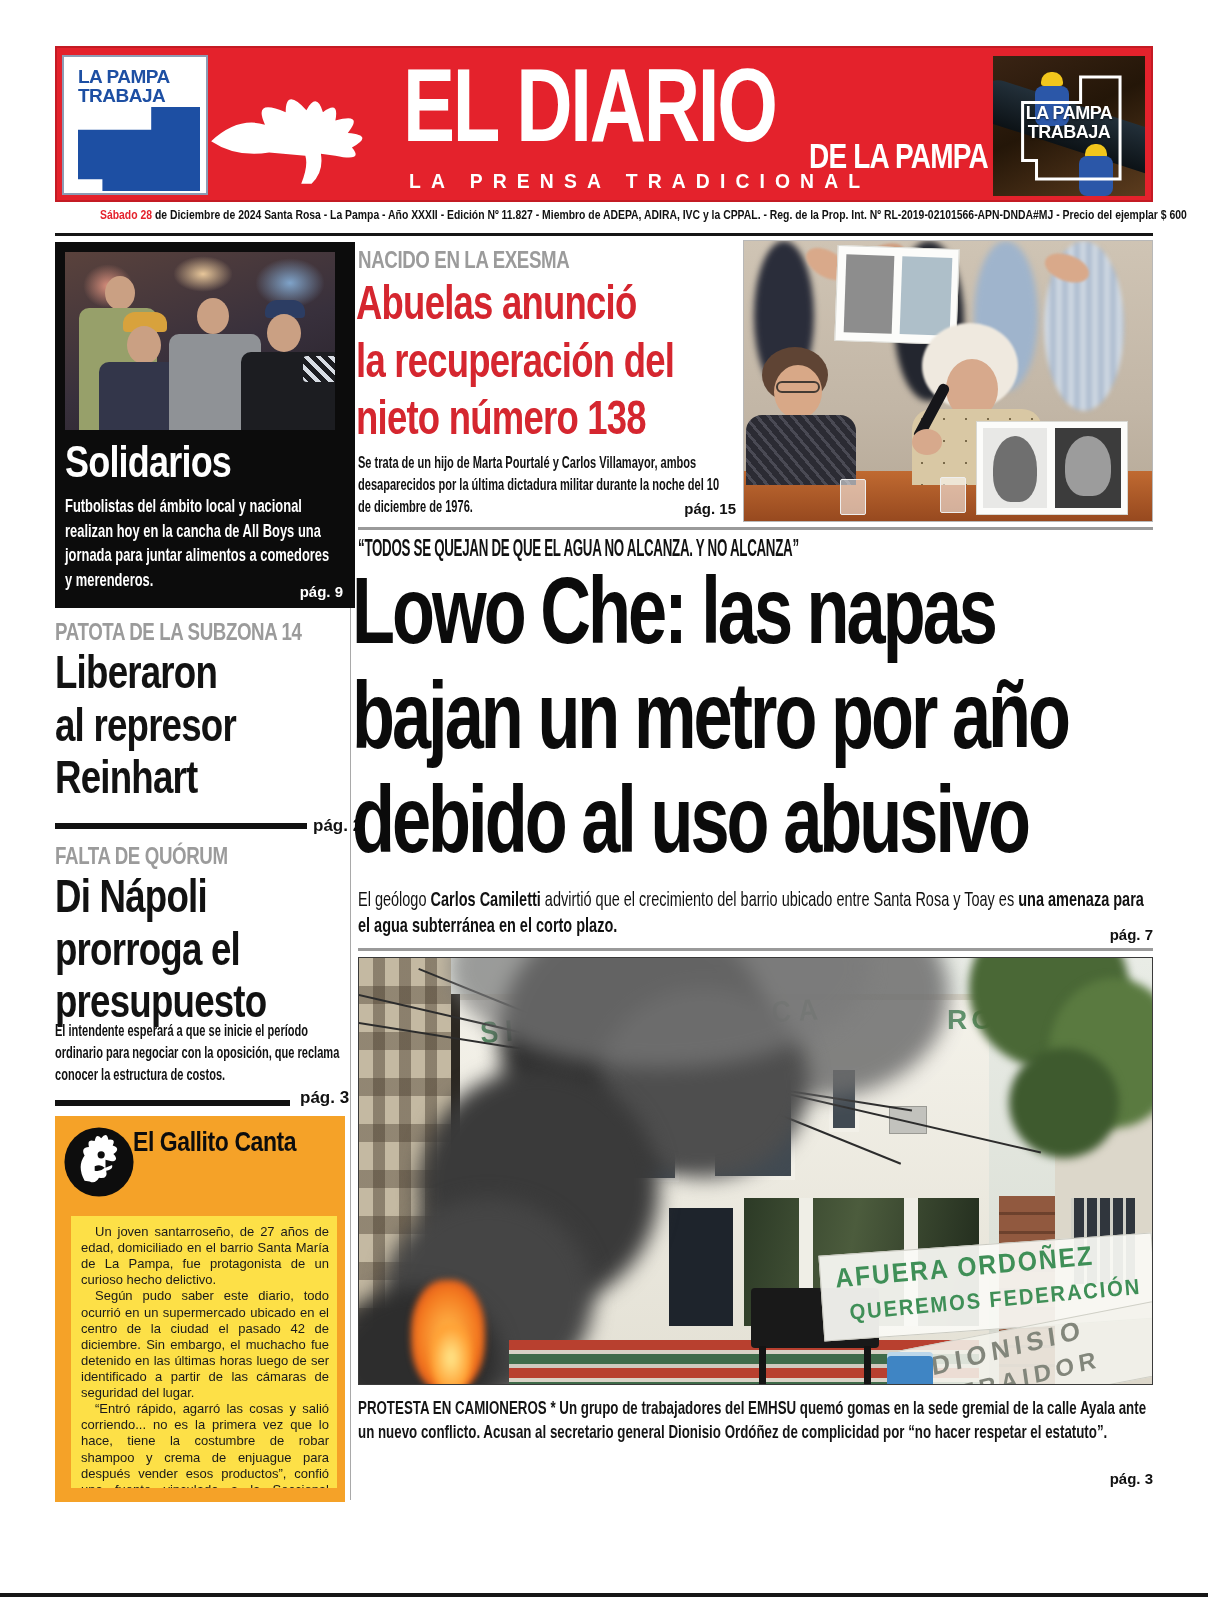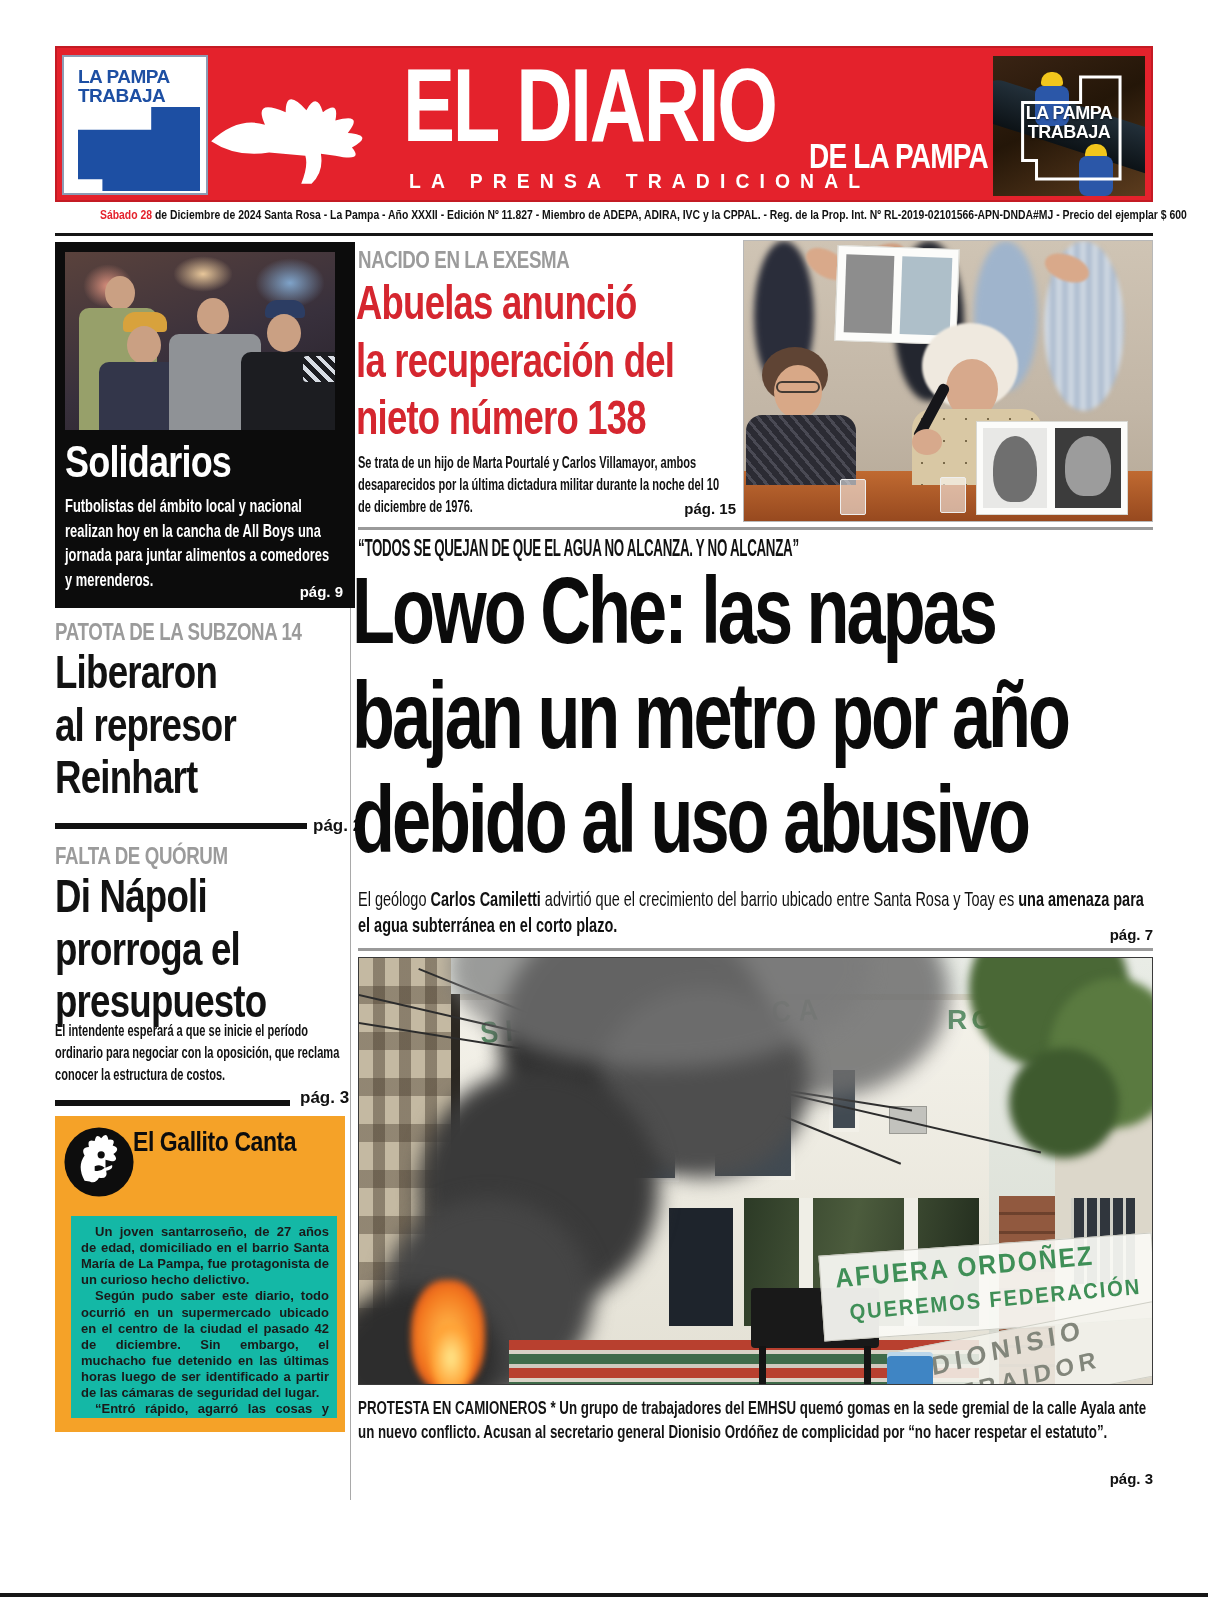--- a/index.html
+++ b/index.html
@@ -64,7 +64,7 @@
   .rule2{left:55px;top:1100px;width:235px;height:6px;background:#111;}
 
   
-  .gallito{left:55px;top:1116px;width:290px;height:316px;background:#F5A228;}
+  .gallito{left:55px;top:1116px;width:290px;height:386px;background:#F5A228;}
   .galTitle{position:absolute;left:78px;top:10px;font-weight:bold;font-size:28px;letter-spacing:-.5px;
             transform:scaleX(.82);transform-origin:0 0;white-space:nowrap;color:#0d0d0d;}
   .galBar{position:absolute;left:22px;top:50px;right:8px;height:42px;background:#0c0c0c;}

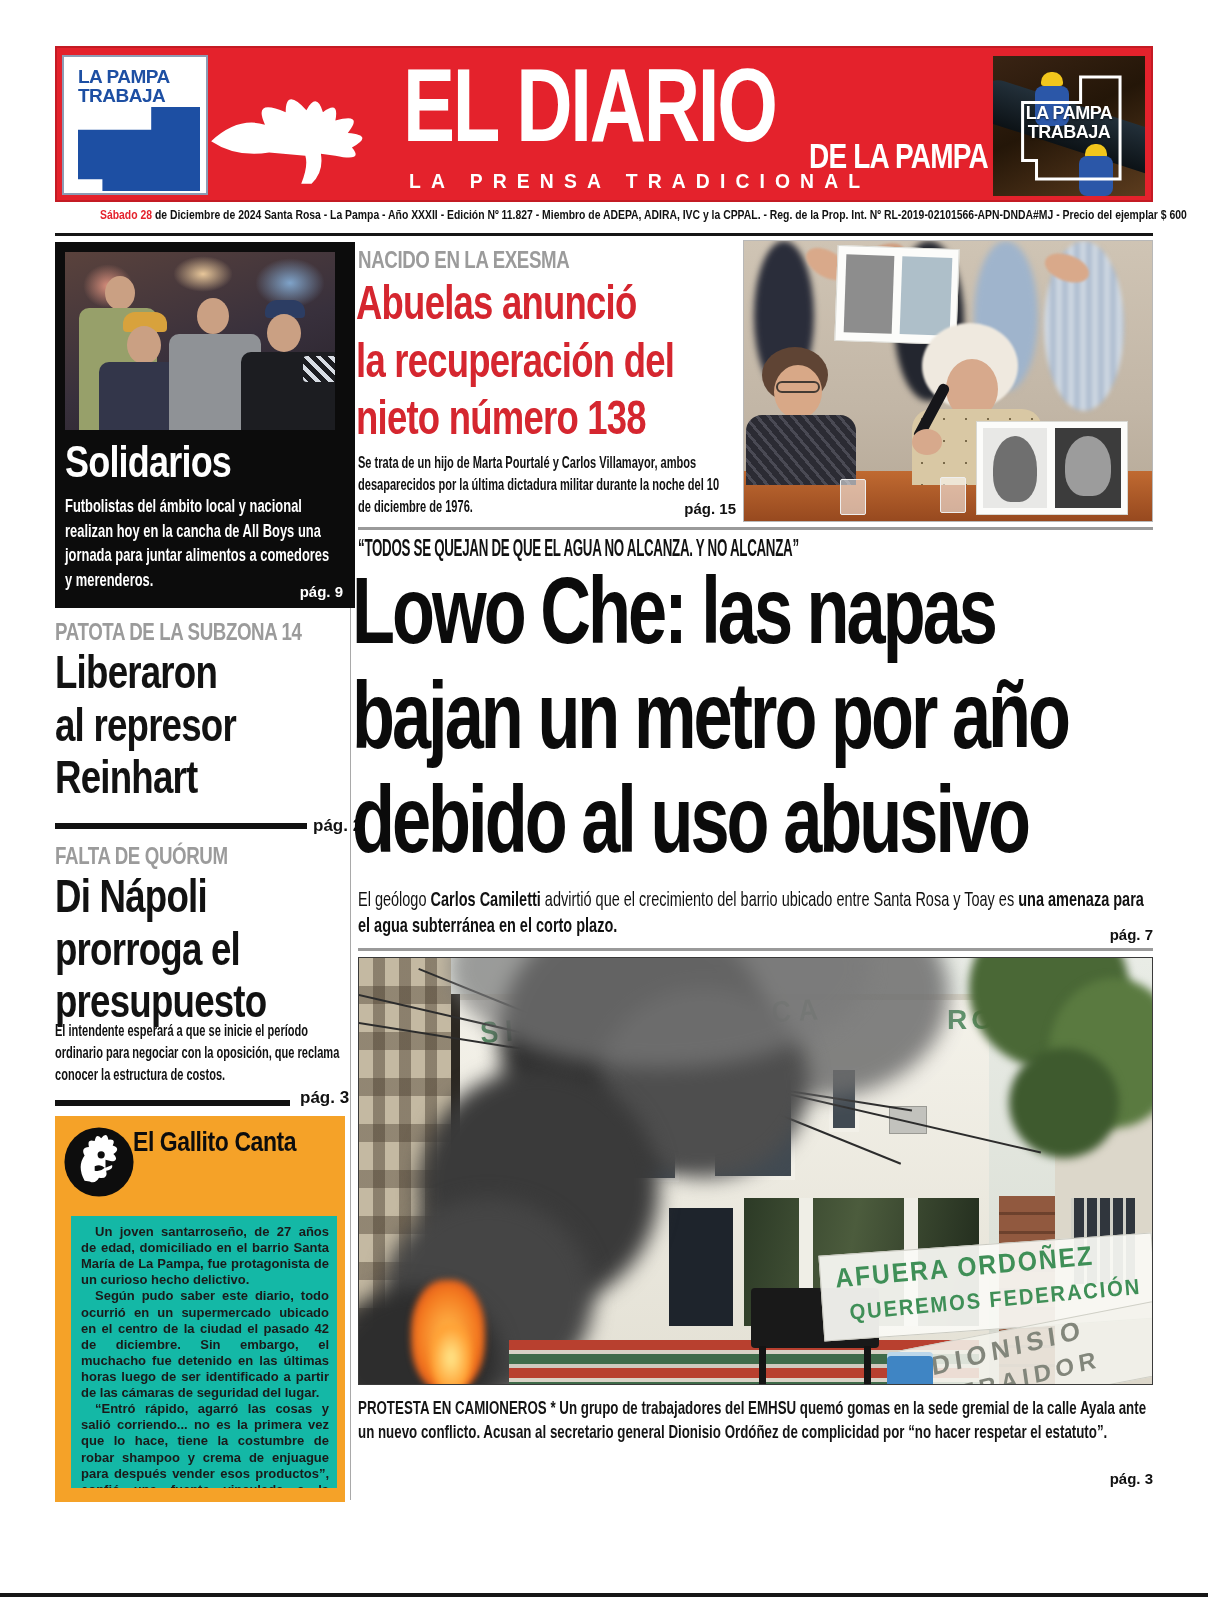--- a/index.html
+++ b/index.html
@@ -71,7 +71,7 @@
   .galSub{position:absolute;left:56px;top:4px;color:#fff;font-weight:bold;font-size:28px;
           transform:scaleX(.82);transform-origin:0 0;white-space:nowrap;}
   .rooster{position:absolute;left:8px;top:10px;width:72px;height:72px;}
-  .galPanel{position:absolute;left:16px;top:100px;right:8px;bottom:14px;background:#14b8a6;overflow:hidden;font-weight:bold;}
+  .galPanel{position:absolute;left:16px;top:100px;right:8px;bottom:14px;background:#fde047;overflow:hidden;}
   .galBody{position:absolute;left:10px;top:8px;right:8px;font-size:13px;line-height:1.24;text-align:justify;color:#1a1a1a;}
   .galBody p{margin:0;text-indent:14px;}
 

